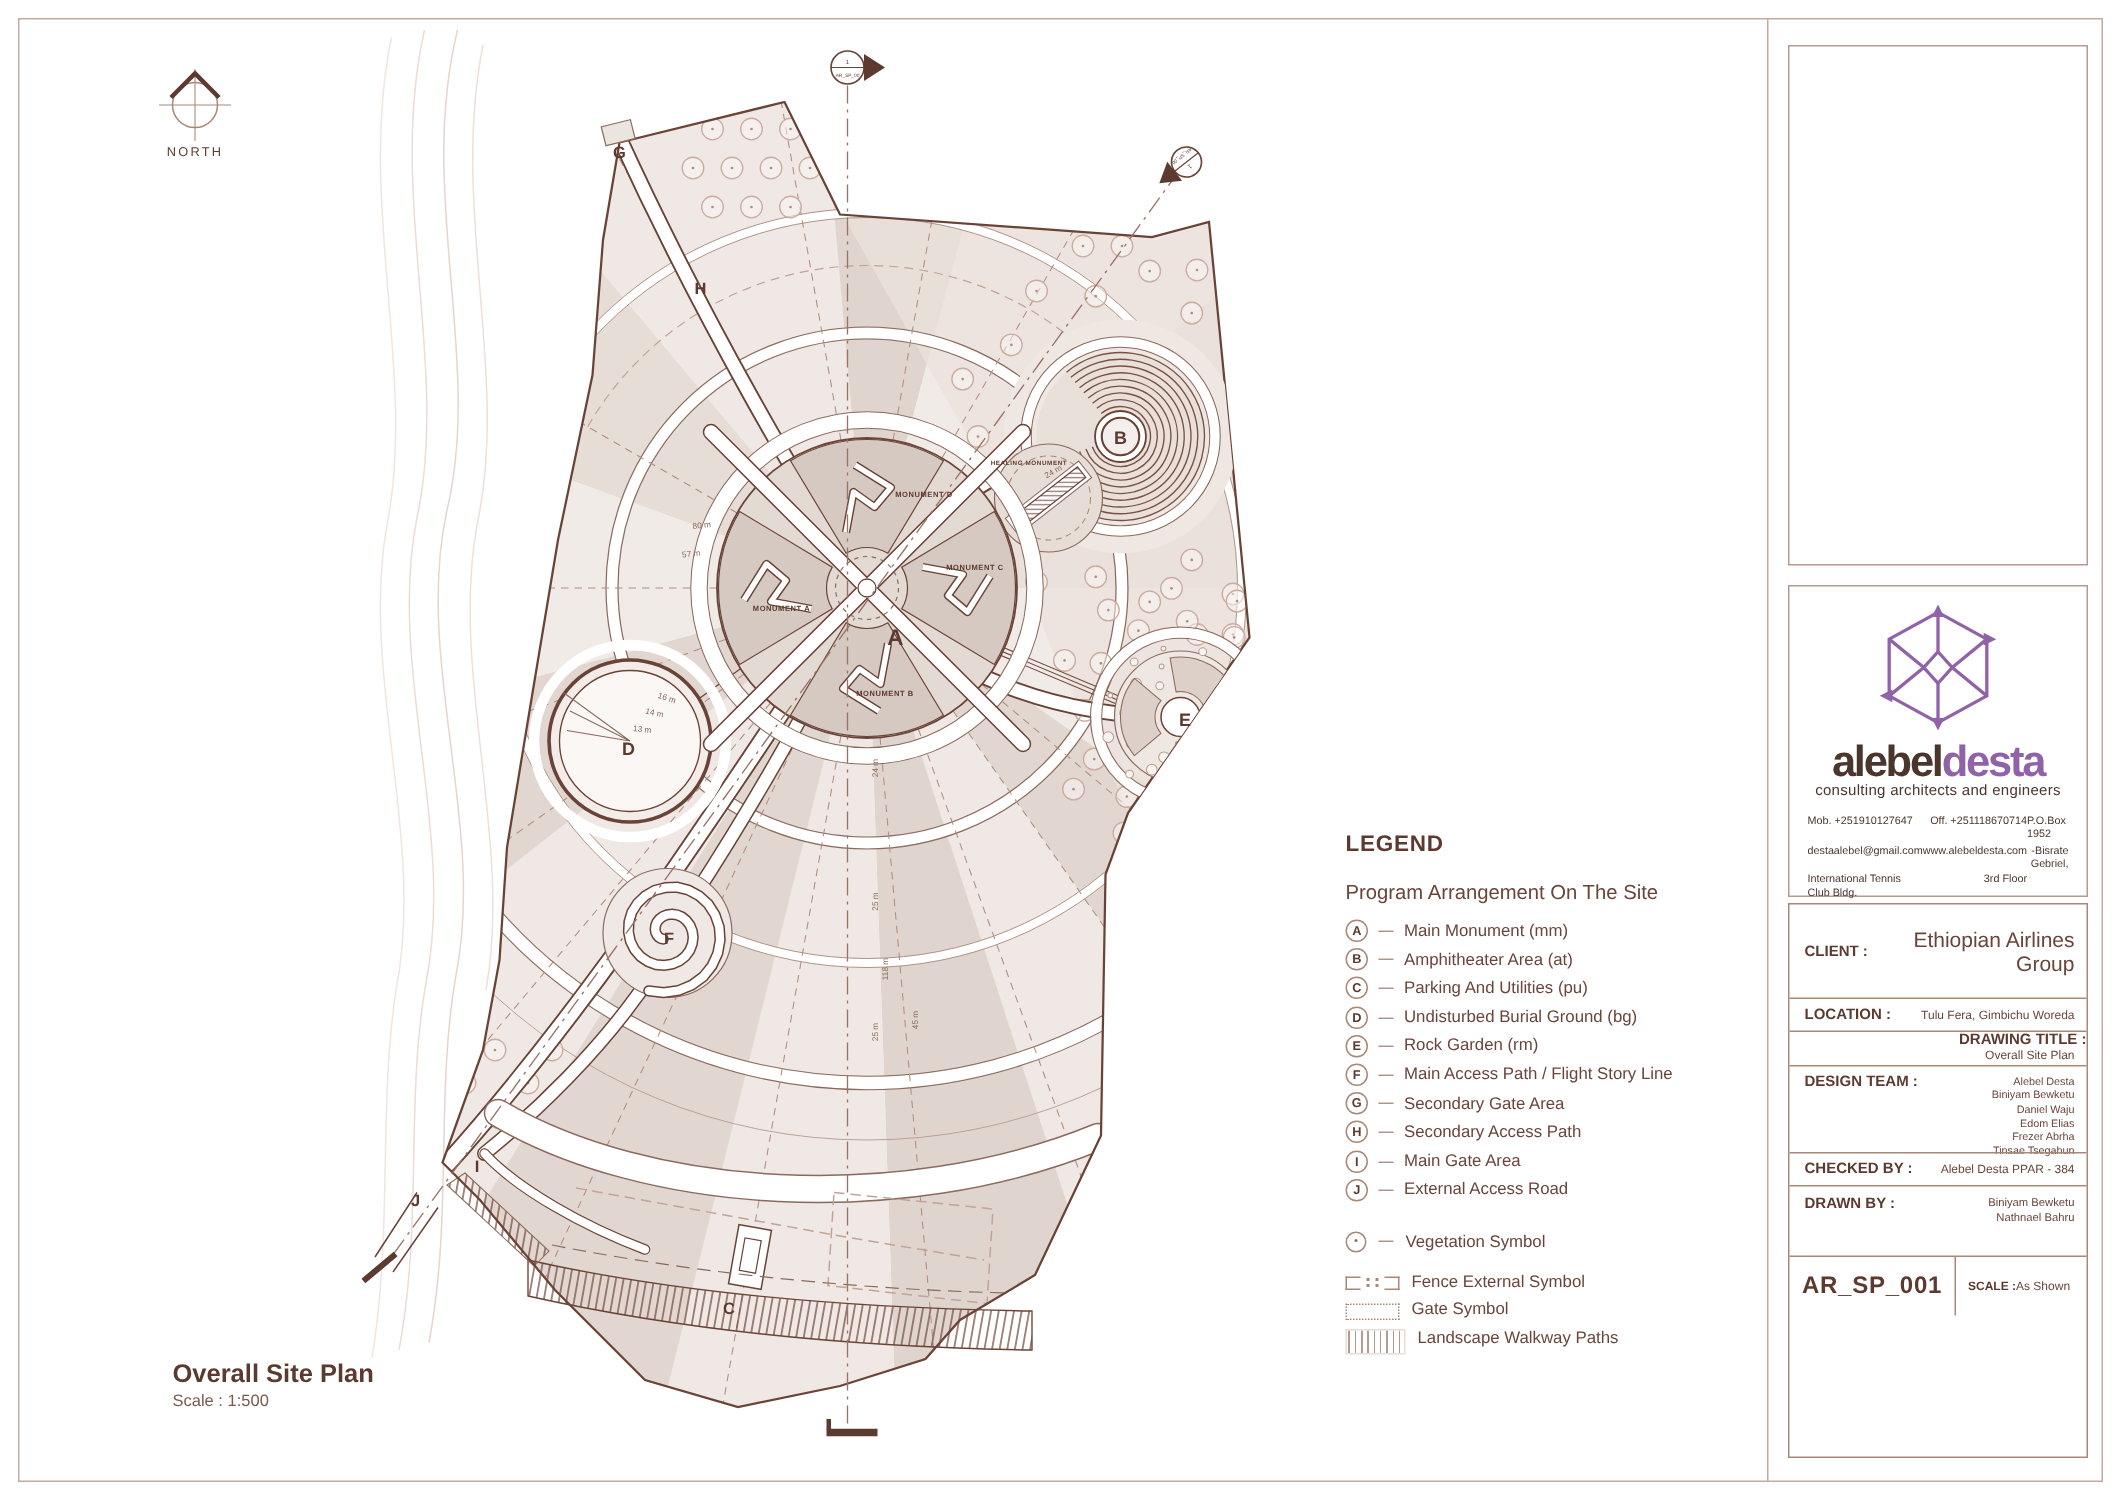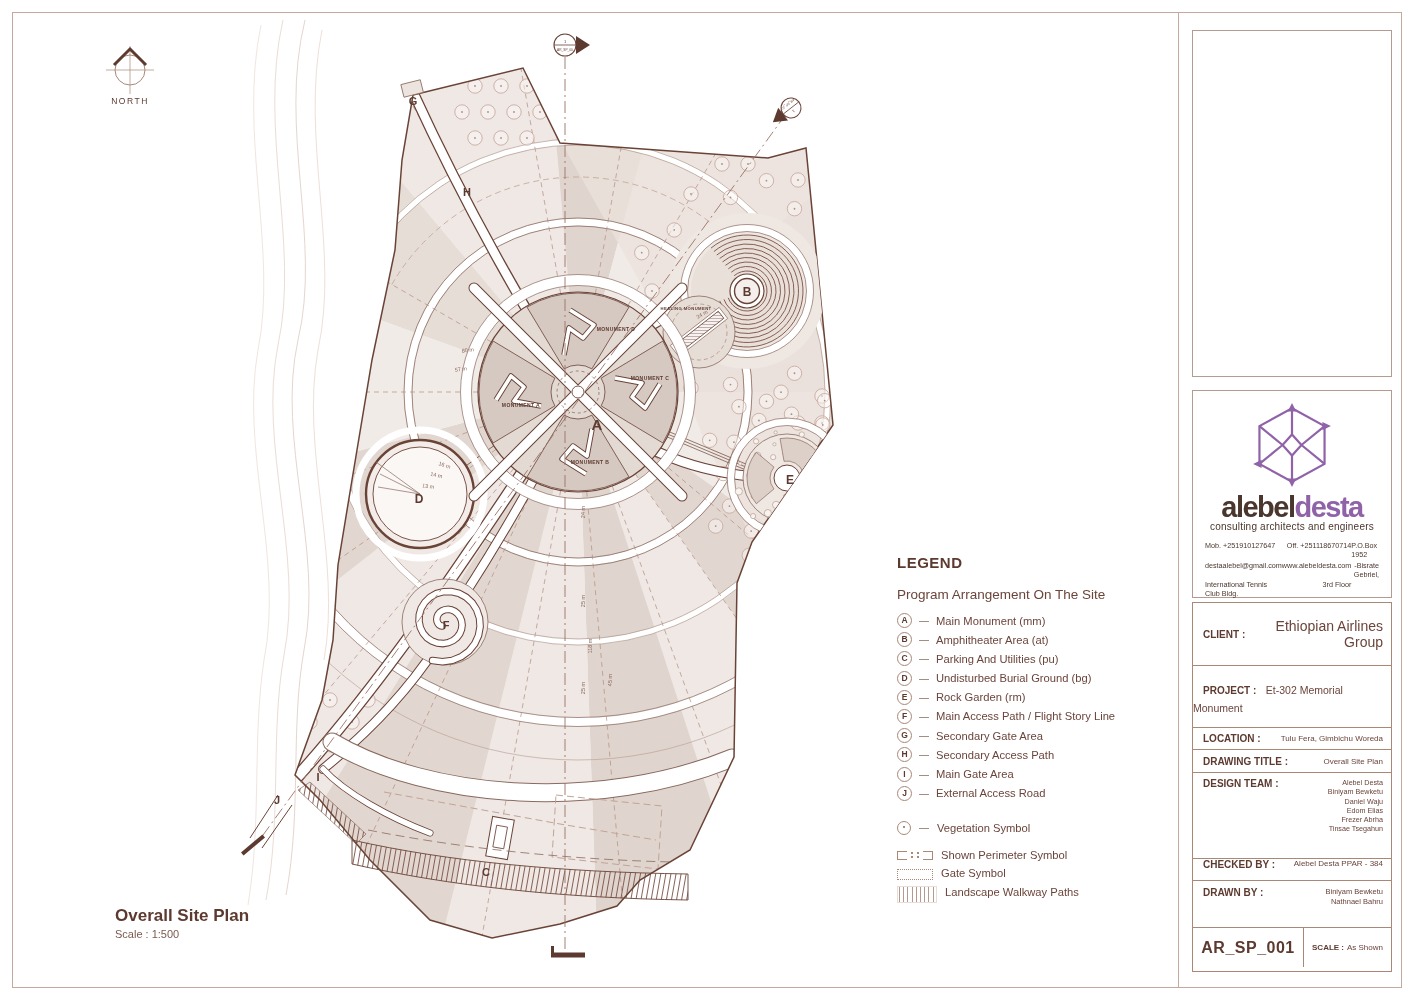--- a/index.html
+++ b/index.html
@@ -649,10 +649,6 @@
       <span class="tb-label">CLIENT :</span>
       <span class="tb-value">Ethiopian Airlines Group</span>
     </div>
-    <div class="tb-row r-project">
-      <span class="tb-label">PROJECT :</span>
-      <span class="tb-value">Et-302  Memorial Monument</span>
-    </div>
     <div class="tb-row r-location">
       <span class="tb-label">LOCATION :</span>
       <span class="tb-value">Tulu Fera, Gimbichu Woreda</span>

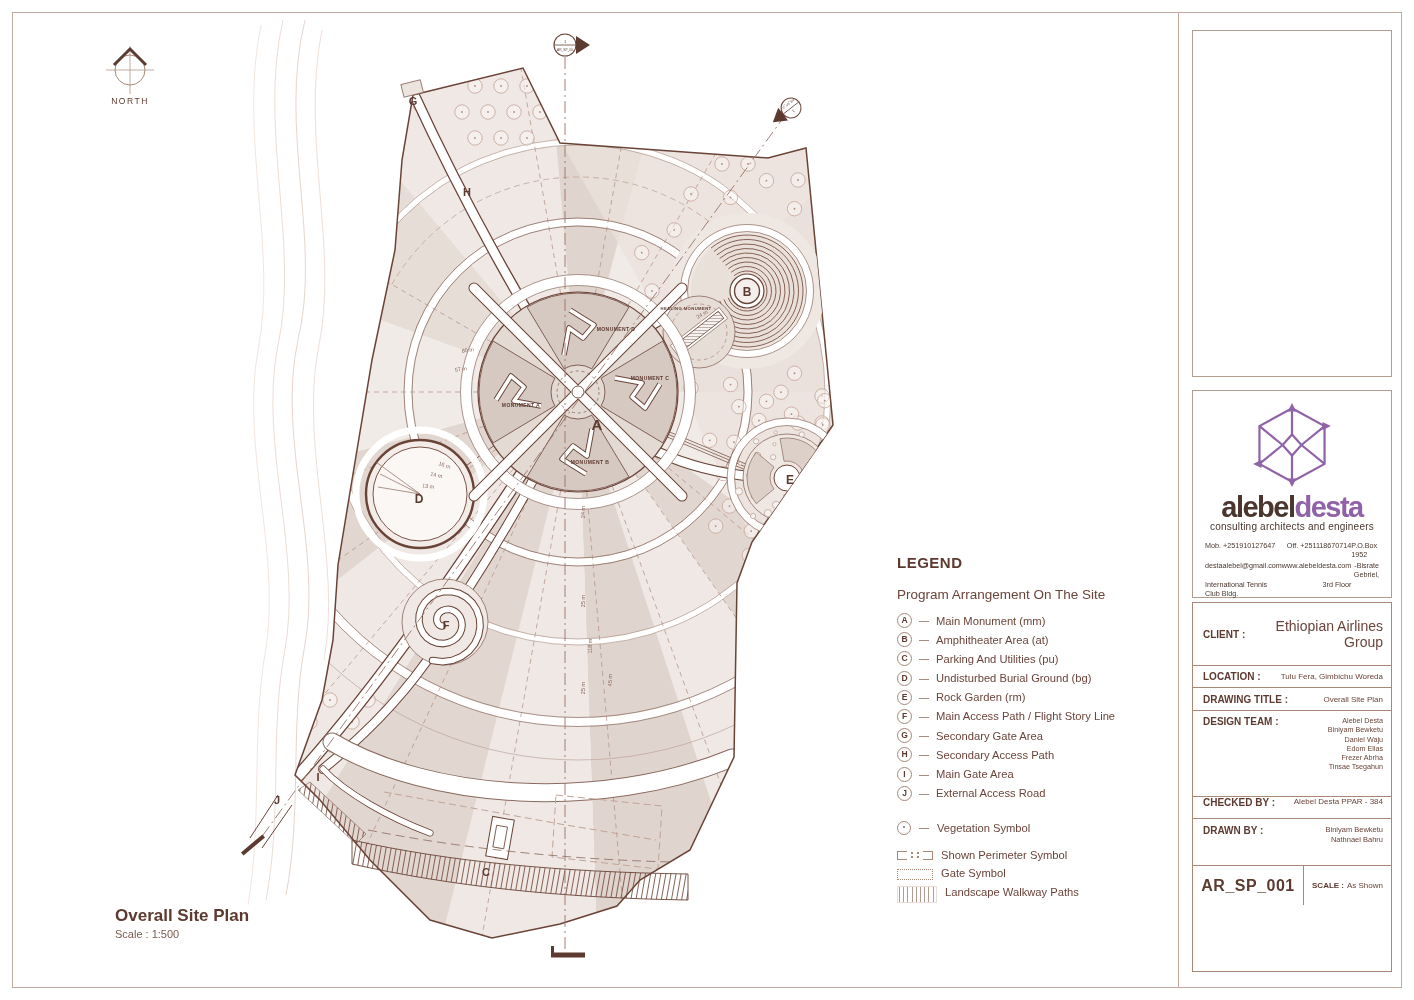--- a/index.html
+++ b/index.html
@@ -67,7 +67,7 @@
   .r-project .tb-label{display:inline;}
   .r-project .tb-value{display:inline;font-size:10.5px;padding-left:5px;white-space:normal;}
   .r-location{height:22px;align-items:center;}
-  .r-title{height:23px;align-items:center;}
+  .r-title{height:23px;align-items:flex-end;flex-direction:column;}
   .r-team{height:58px;}
   .r-team .tb-label{padding-top:5px;}
   .r-team .tb-value{font-size:7.2px;line-height:9.3px;padding-top:5px;}

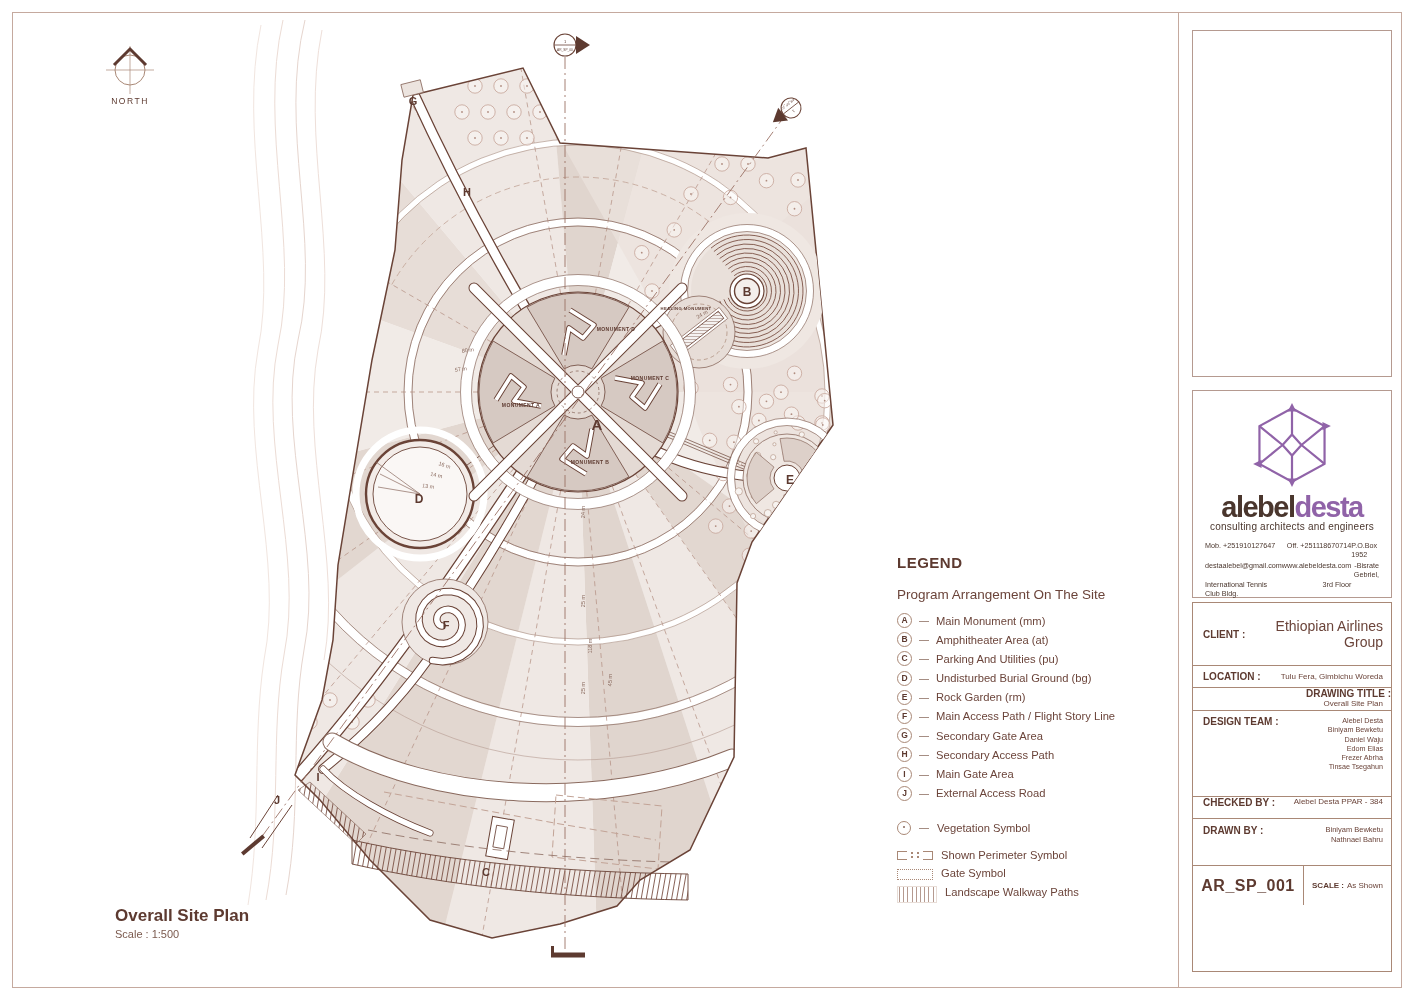--- a/index.html
+++ b/index.html
@@ -71,7 +71,7 @@
   .r-team{height:58px;}
   .r-team .tb-label{padding-top:5px;}
   .r-team .tb-value{font-size:7.2px;line-height:9.3px;padding-top:5px;}
-  .r-checked{height:22px;align-items:flex-start;margin-top:28px;}
+  .r-checked{height:22px;align-items:center;}
   .r-drawn{height:47px;}
   .r-drawn .tb-label{padding-top:6px;}
   .r-drawn .tb-value{font-size:7.5px;line-height:10px;padding-top:6px;}

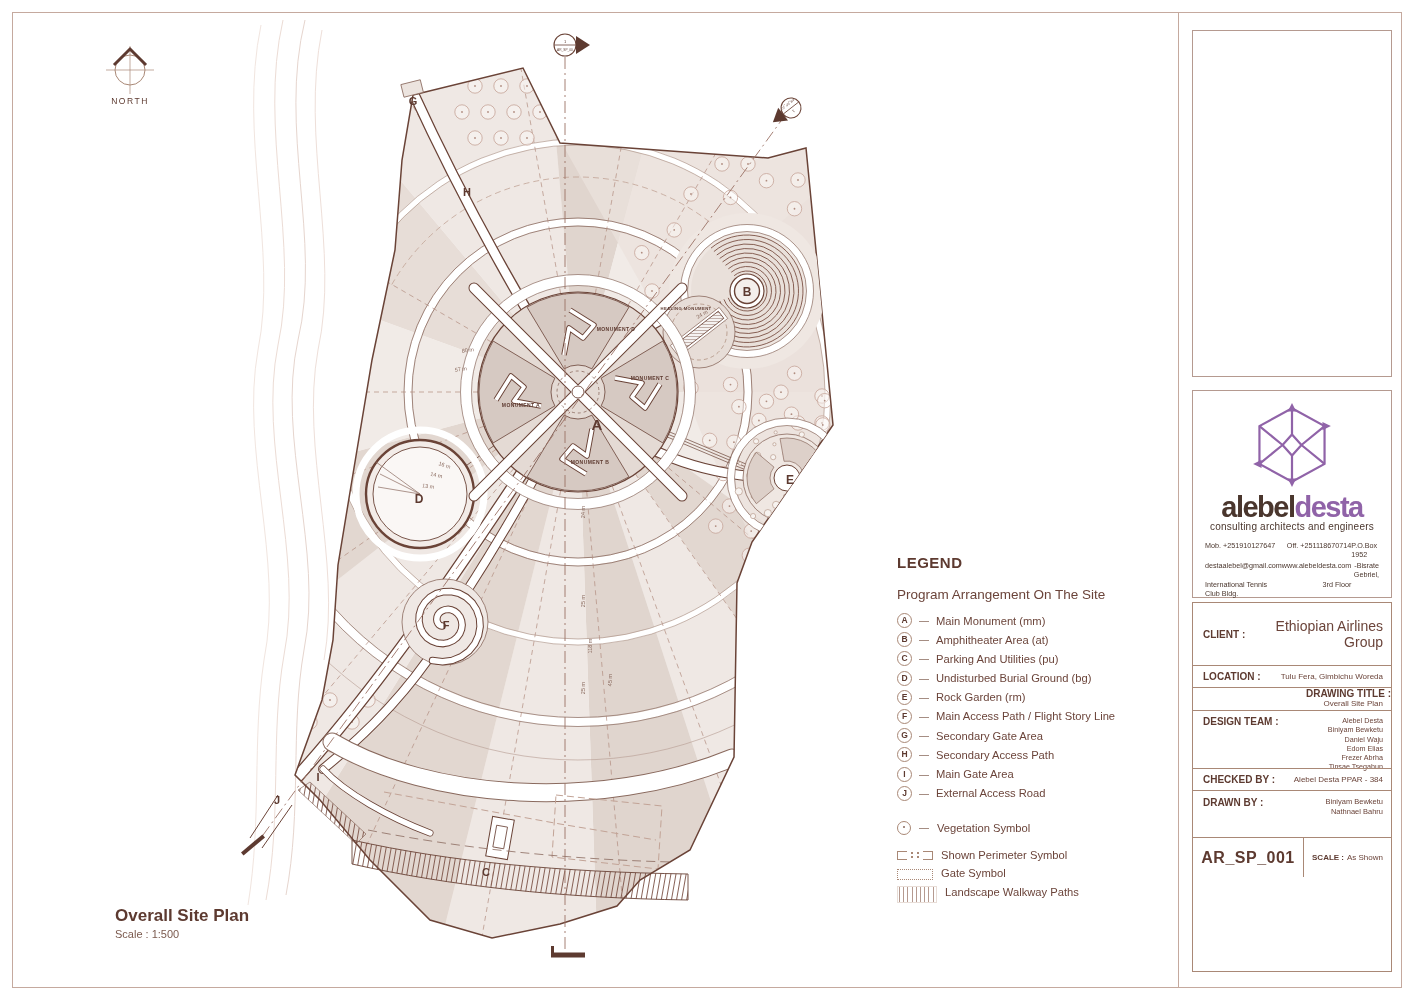--- a/index.html
+++ b/index.html
@@ -601,7 +601,7 @@
             </span>
           <span class="f-brr"></span>
         </span>
-        <span class="lg-label">Shown Perimeter Symbol</span>
+        <span class="lg-label">Fence External Symbol</span>
       </div>
       <div class="lg-symrow">
         <span class="sym-gate"></span>

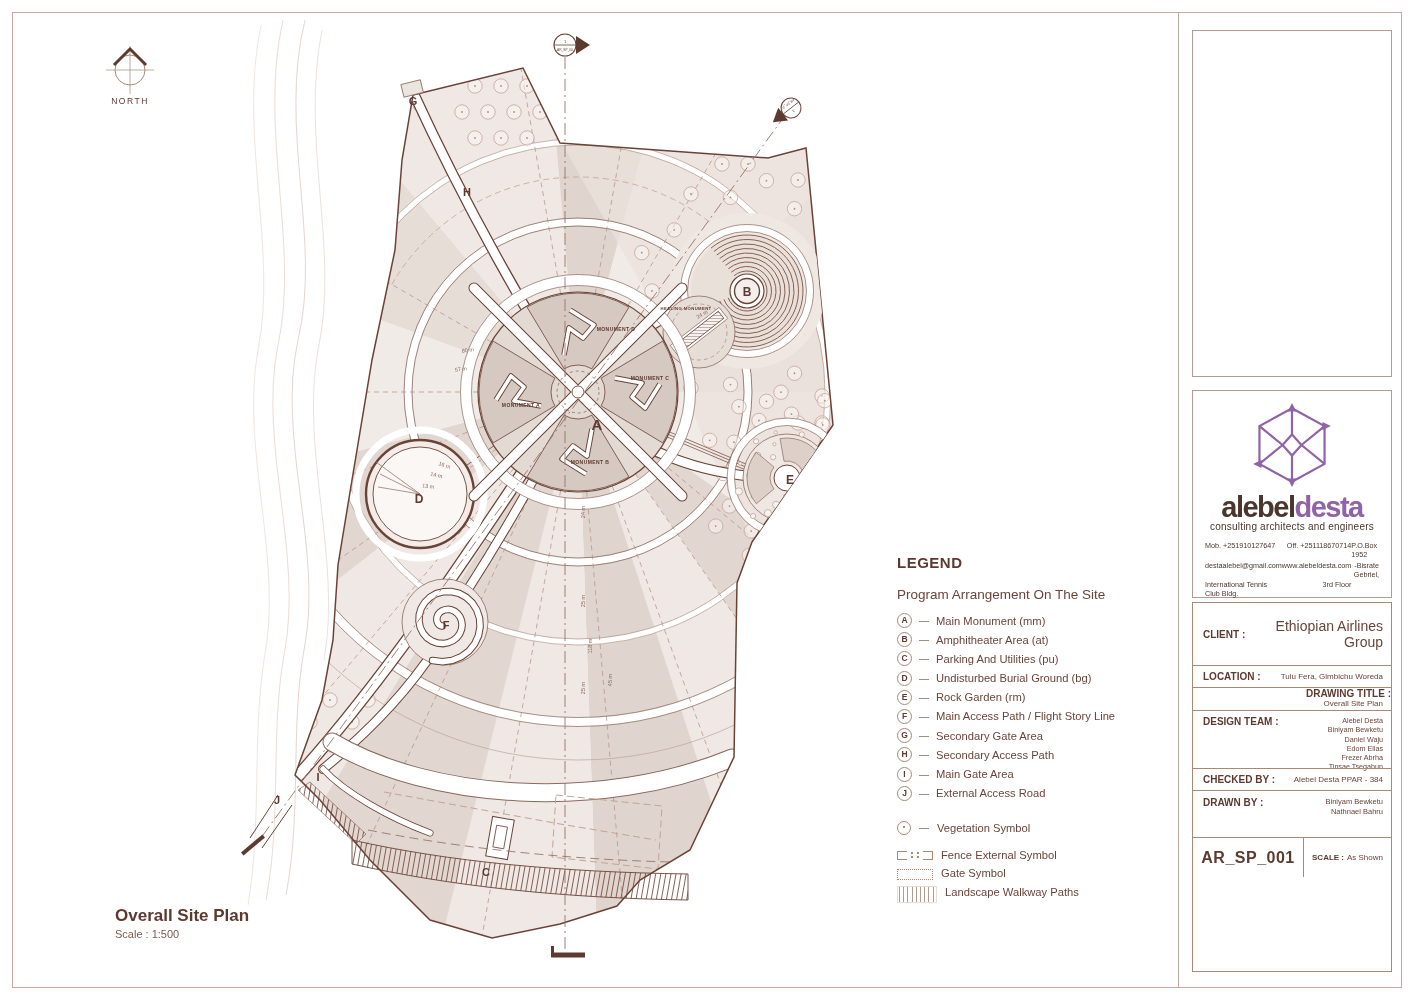--- a/index.html
+++ b/index.html
@@ -79,7 +79,7 @@
   .r-bottom{height:40px;}
   .cell-num{flex:1.55;display:flex;align-items:center;justify-content:center;
             font-size:16px;font-weight:bold;letter-spacing:.5px;color:#5d3a30;}
-  .cell-scale{flex:1;border-left:1px solid #a98876;display:flex;align-items:center;justify-content:space-between;padding:0 8px;}
+  .cell-scale{flex:1;border-left:1px solid #a98876;display:flex;align-items:center;justify-content:flex-start;padding:0 8px;}
   .cell-scale .sl{font-weight:bold;font-size:8px;color:#5d3a30;}
   .cell-scale .sv{font-size:8px;color:#6b443a;}
 </style>

